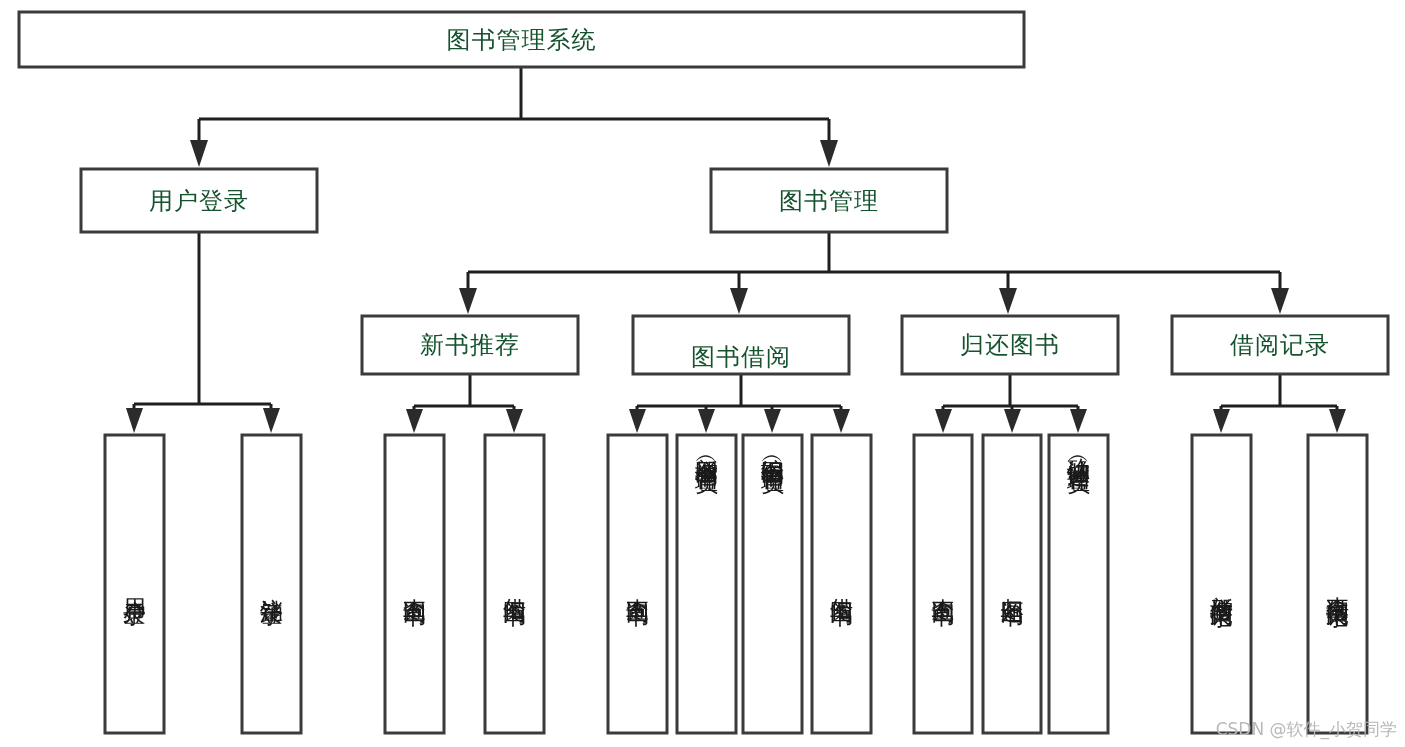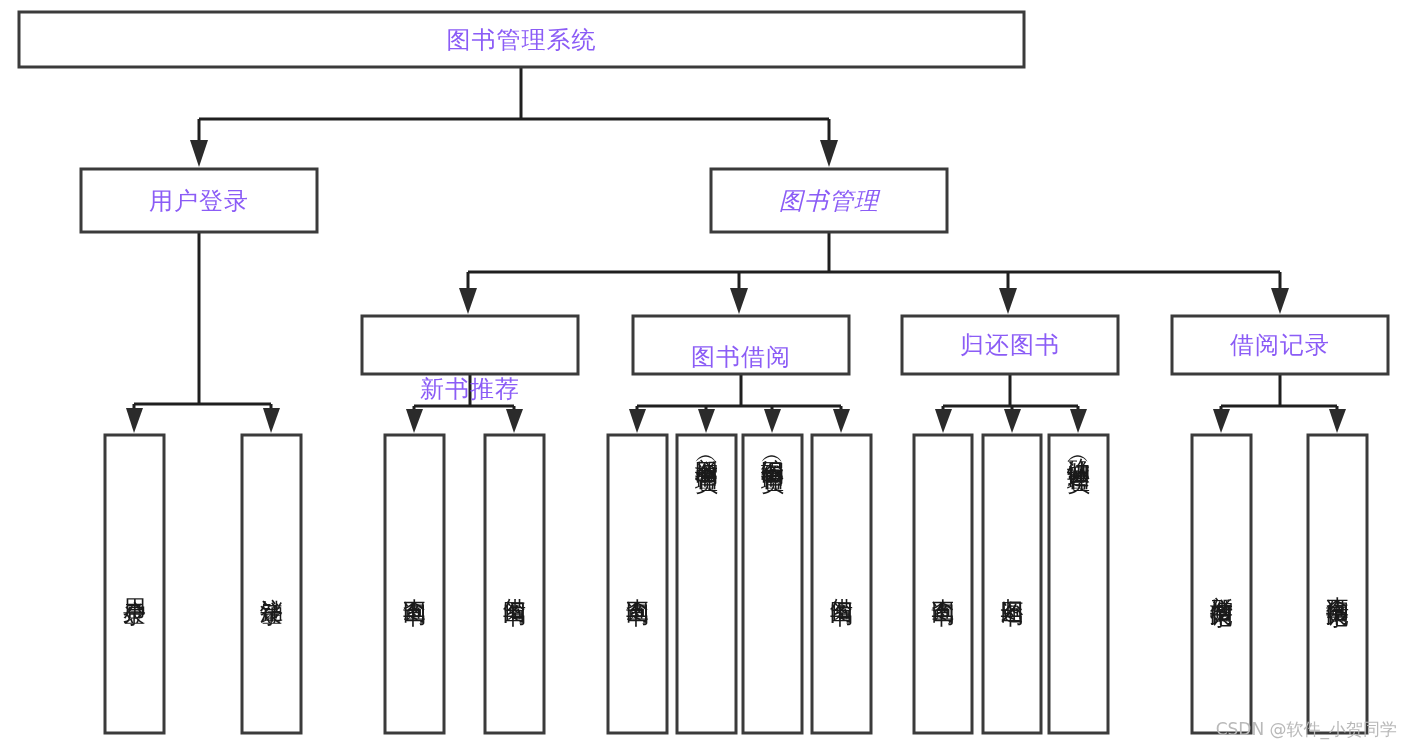--- a/index.html
+++ b/index.html
@@ -66,7 +66,7 @@
   .hlabel-text {
     font-family: "DejaVu Sans", "Liberation Sans", sans-serif;
     font-size: 24px;
-    color: #8b5cf6;
+    color: #14532d;
     letter-spacing: 1px;
     white-space: nowrap;
   }

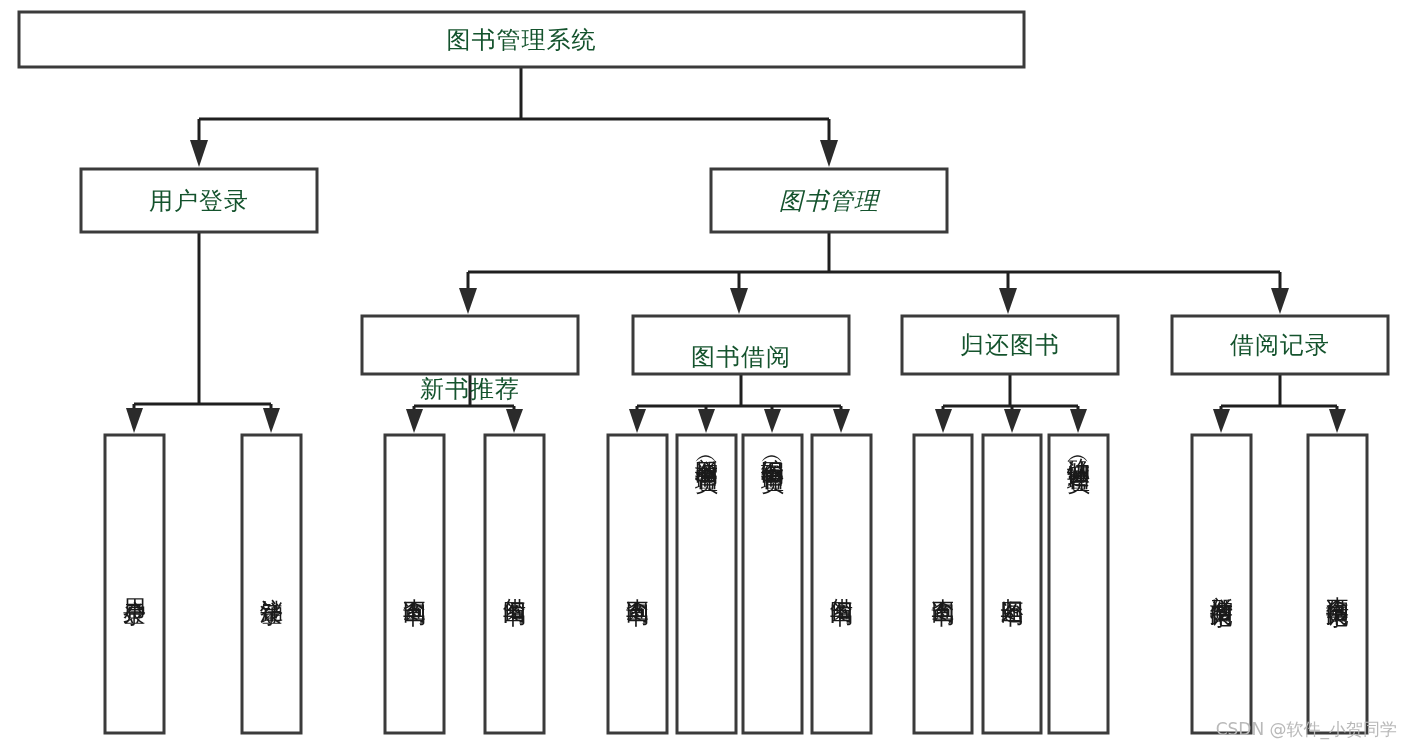--- a/index.html
+++ b/index.html
@@ -198,7 +198,7 @@
   <div class="hlabel-wrap" style="left:81px;top:169px;width:236px;height:63px;">
     <span class="hlabel-text">用户登录</span>
   </div>
-  <div class="hlabel-wrap" style="left:711px;top:169px;width:236px;height:63px;font-style:italic;">
+  <div class="hlabel-wrap" style="left:711px;top:169px;width:236px;height:63px;">
     <span class="hlabel-text">图书管理</span>
   </div>
 

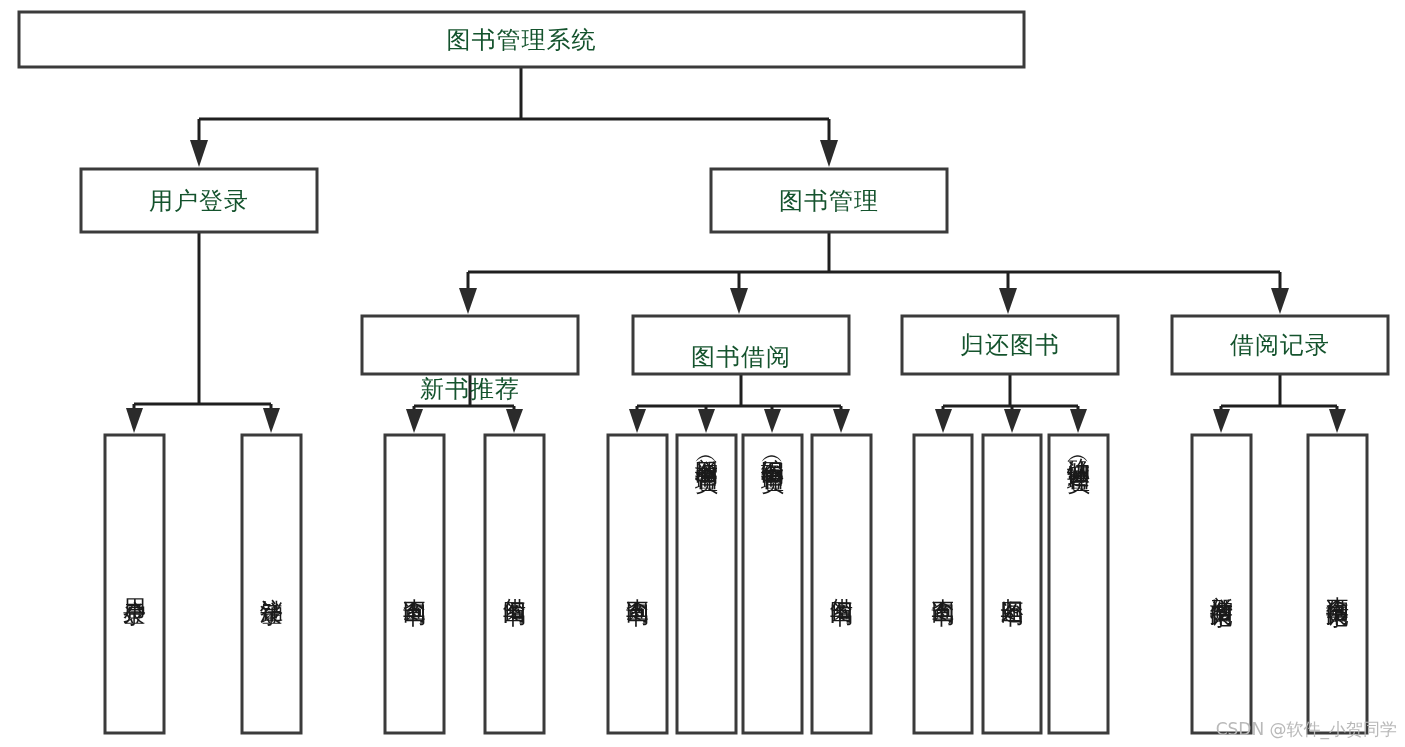--- a/index.html
+++ b/index.html
@@ -202,7 +202,7 @@
     <span class="hlabel-text">图书管理</span>
   </div>
 
-  <div class="hlabel-wrap" style="left:362px;top:316px;width:216px;height:58px;margin-top:44px;">
+  <div class="hlabel-wrap" style="left:362px;top:316px;width:216px;height:58px;">
     <span class="hlabel-text">新书推荐</span>
   </div>
   <div class="hlabel-wrap" style="left:633px;top:328px;width:216px;height:58px;">

